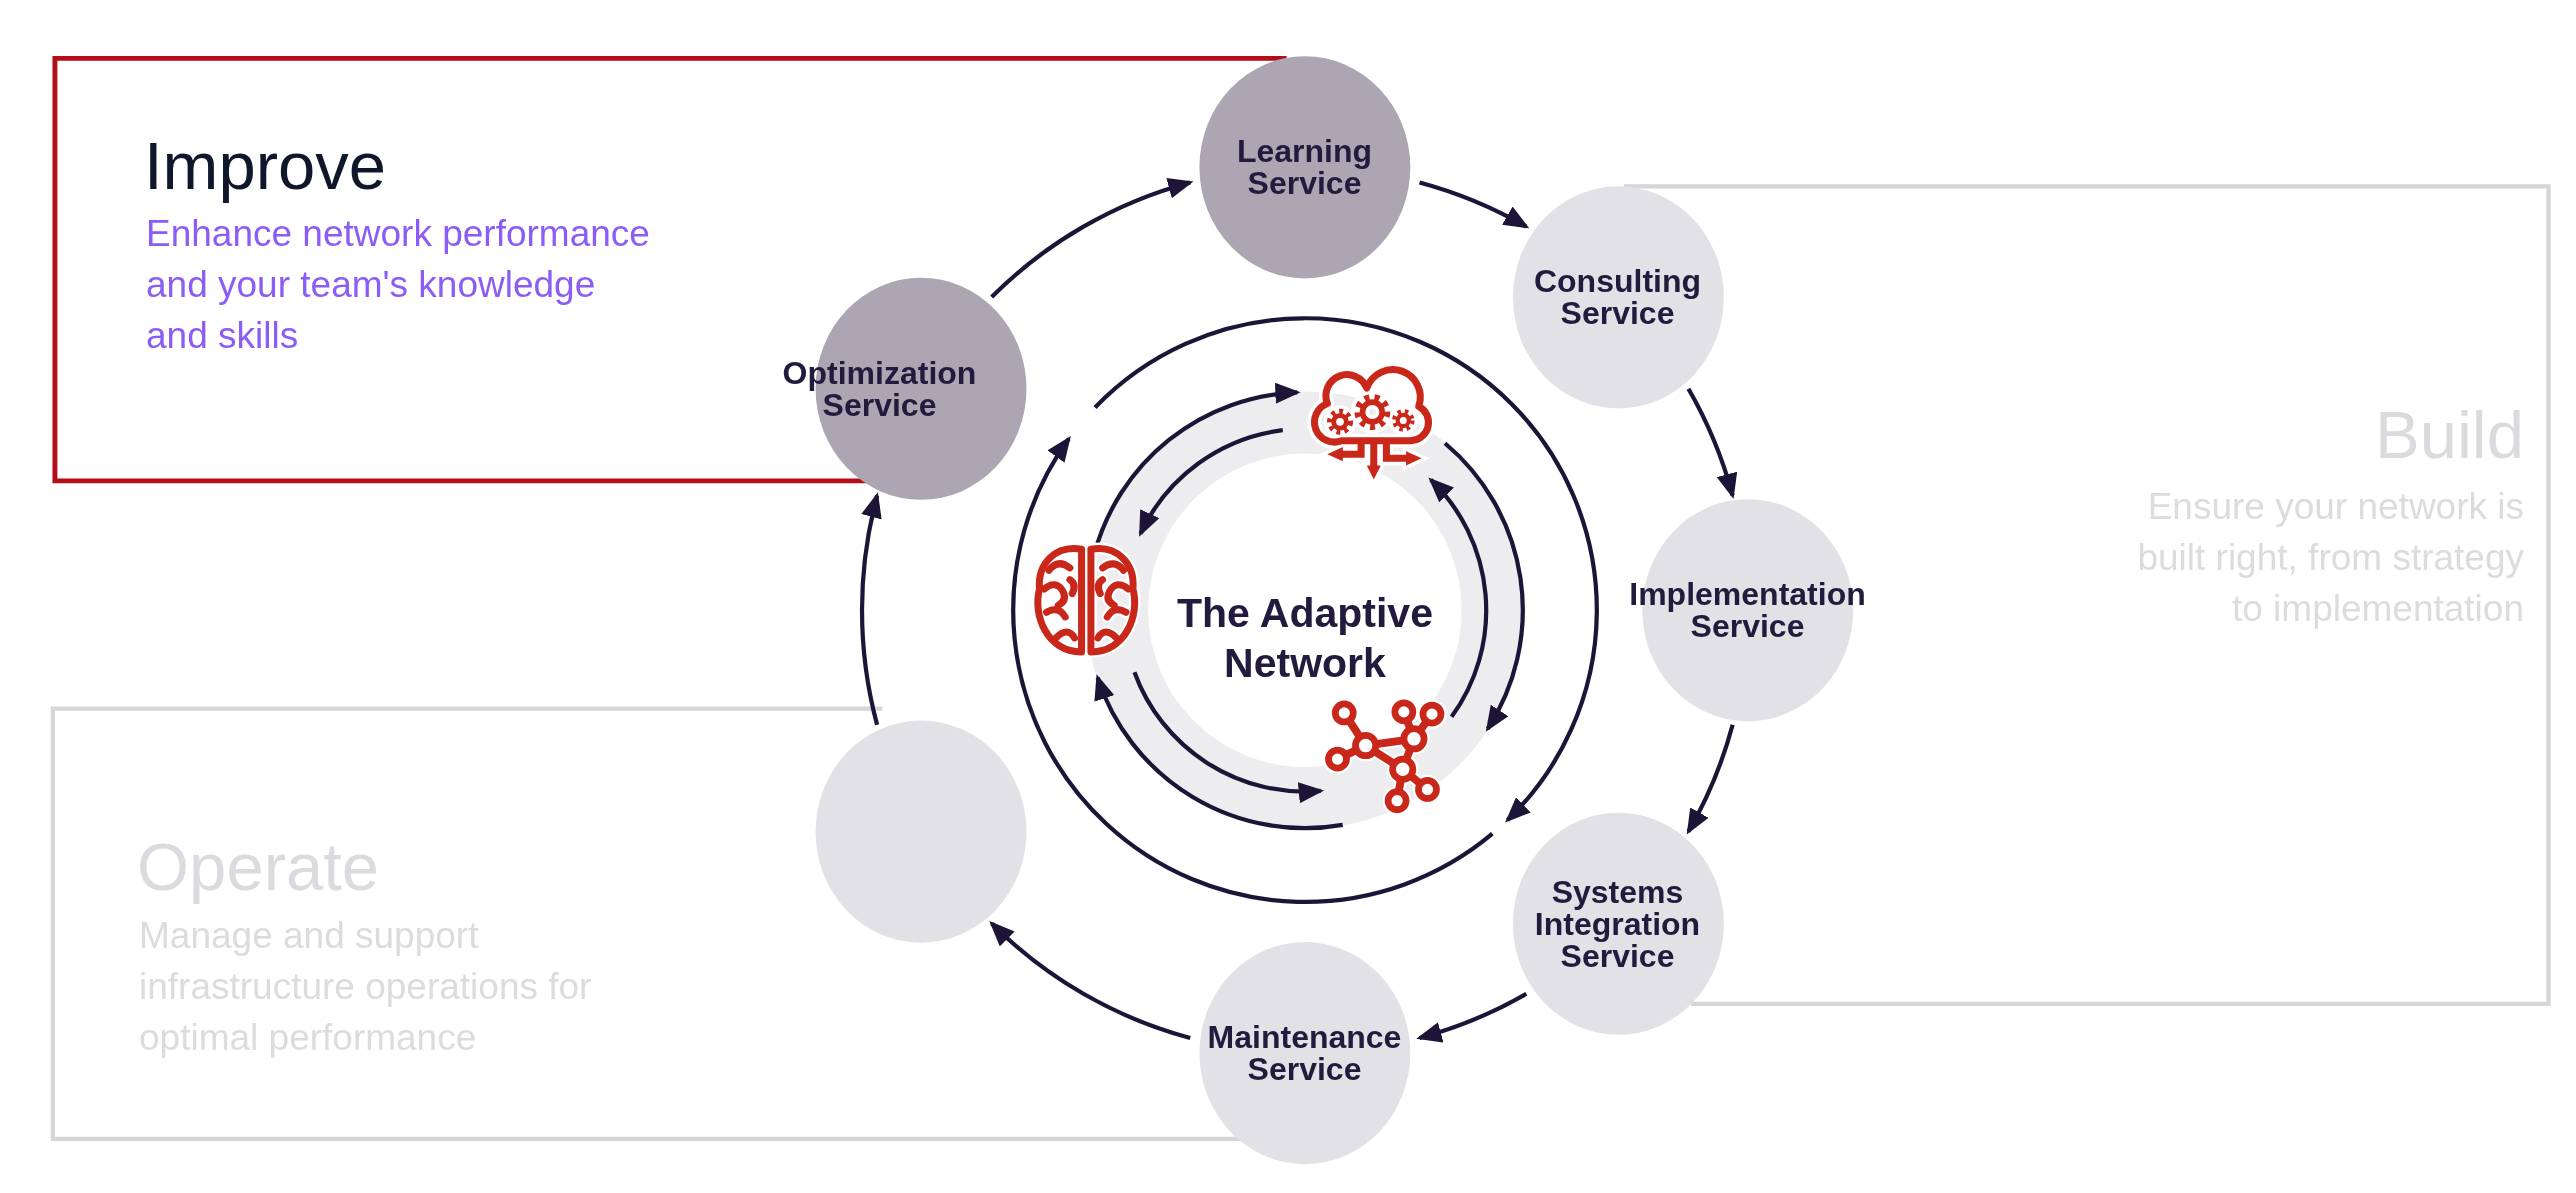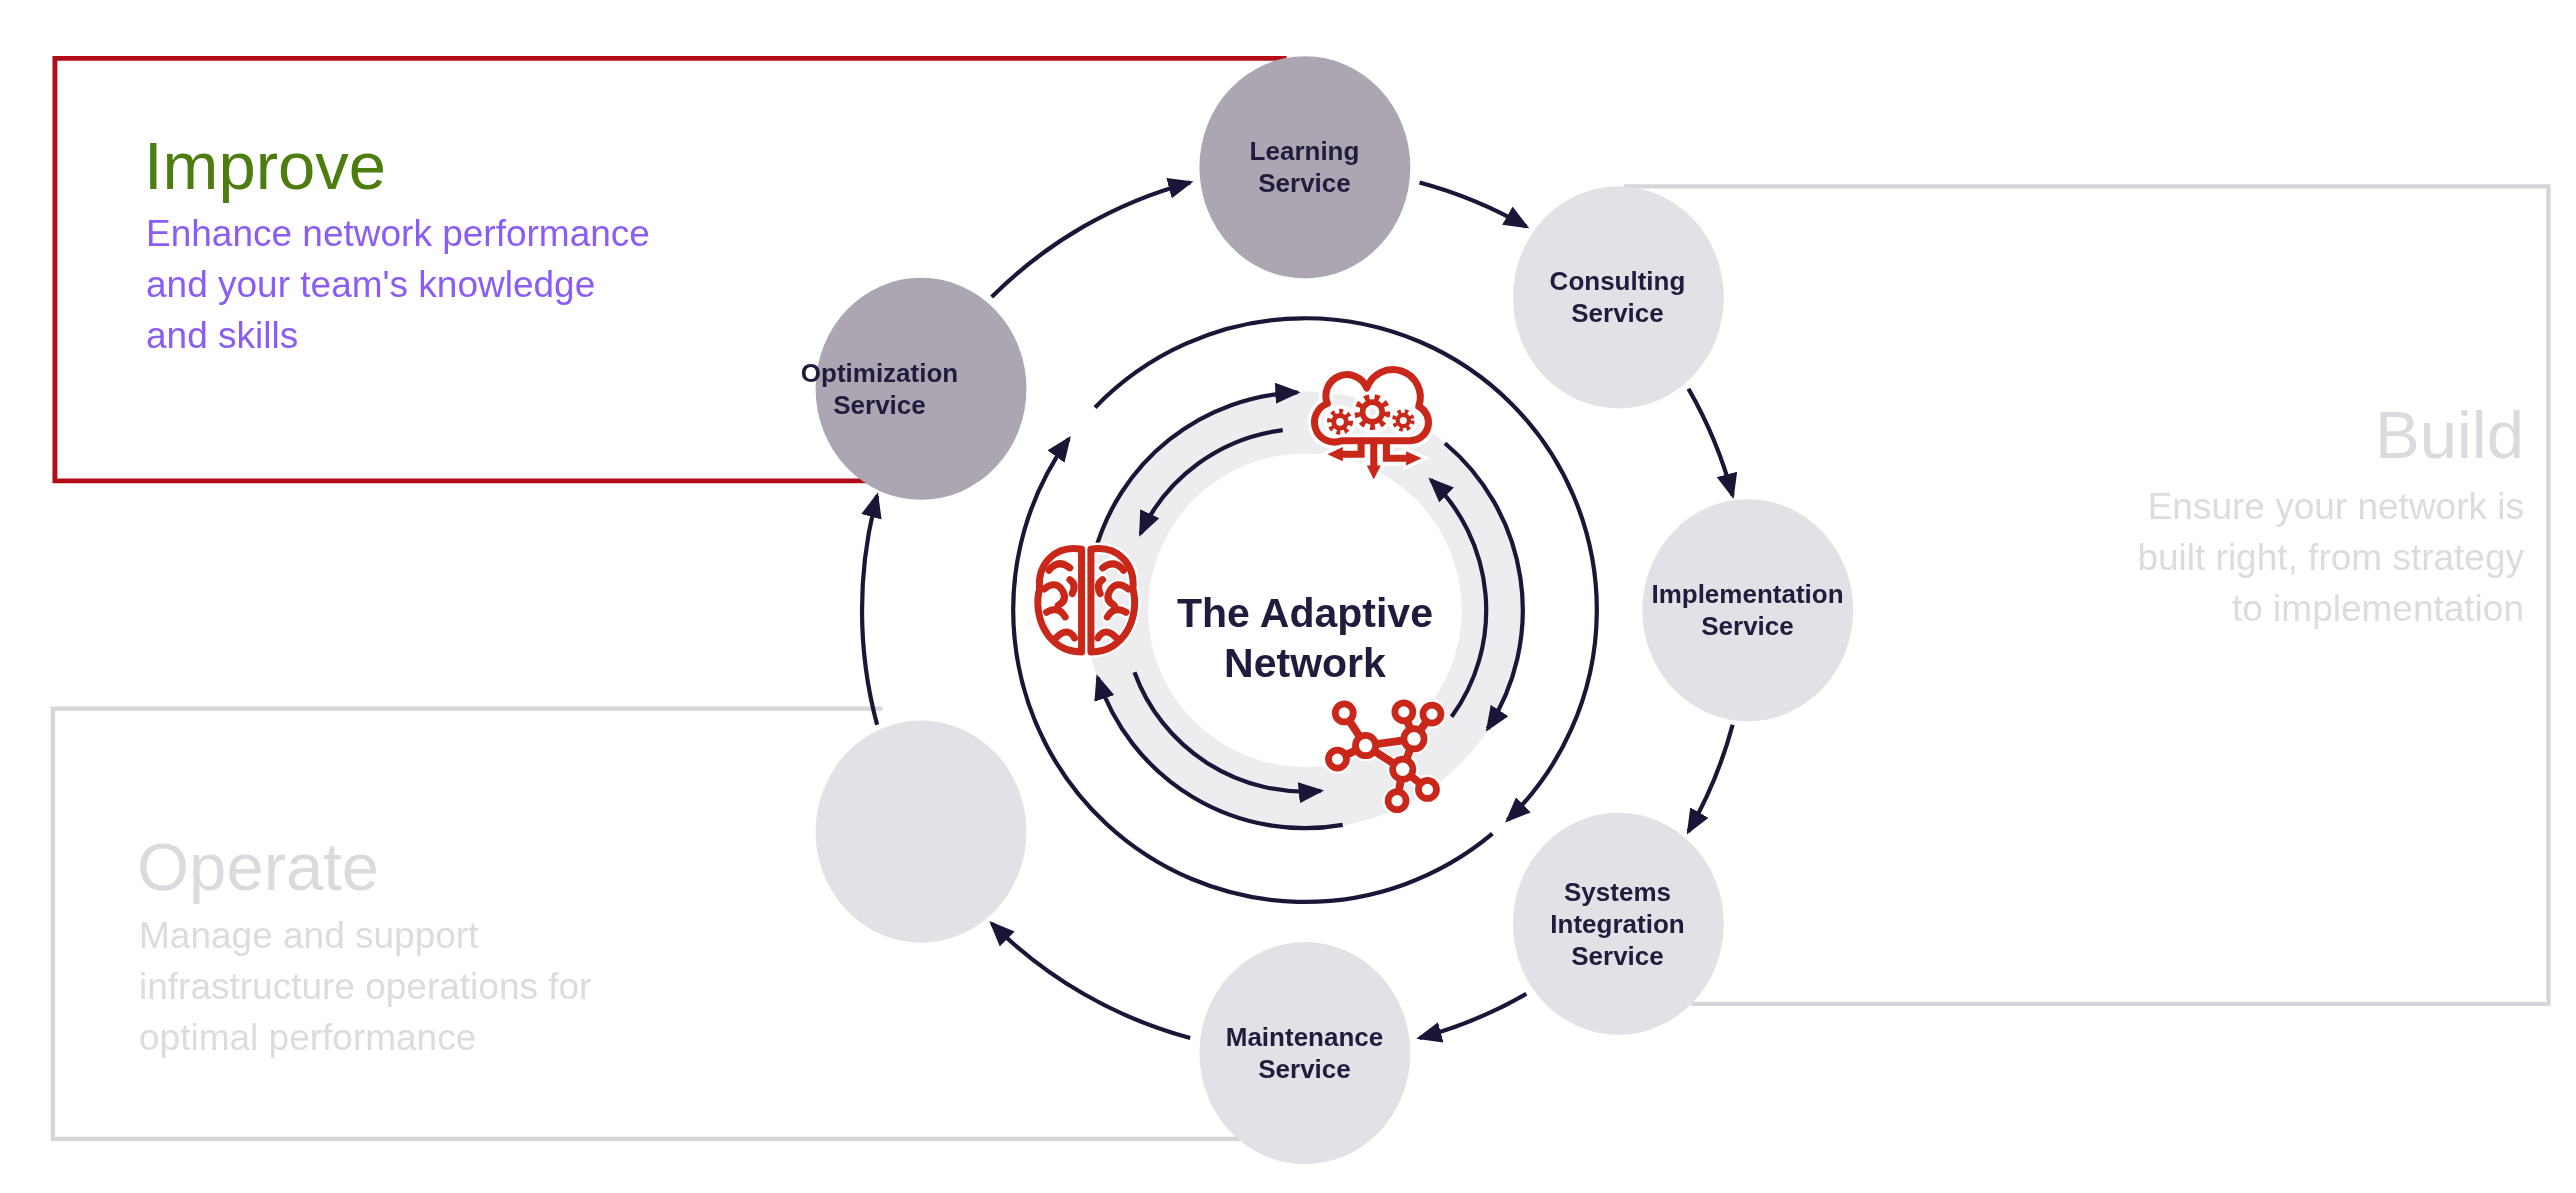--- a/index.html
+++ b/index.html
@@ -11,7 +11,7 @@
   .txt{position:absolute;white-space:pre-line;}
   .section-title{font-size:67px;font-weight:400;letter-spacing:0px;line-height:1.08;}
   .section-desc{font-size:37px;font-weight:400;line-height:51px;}
-  .improve-title{color:#4d7c0f;}
+  .improve-title{color:#0f172a;}
   .improve-desc{color:#8b5cf6;}
   .inactive-title{color:#dbdbdf;}
   .inactive-desc{color:#dcdcdf;}

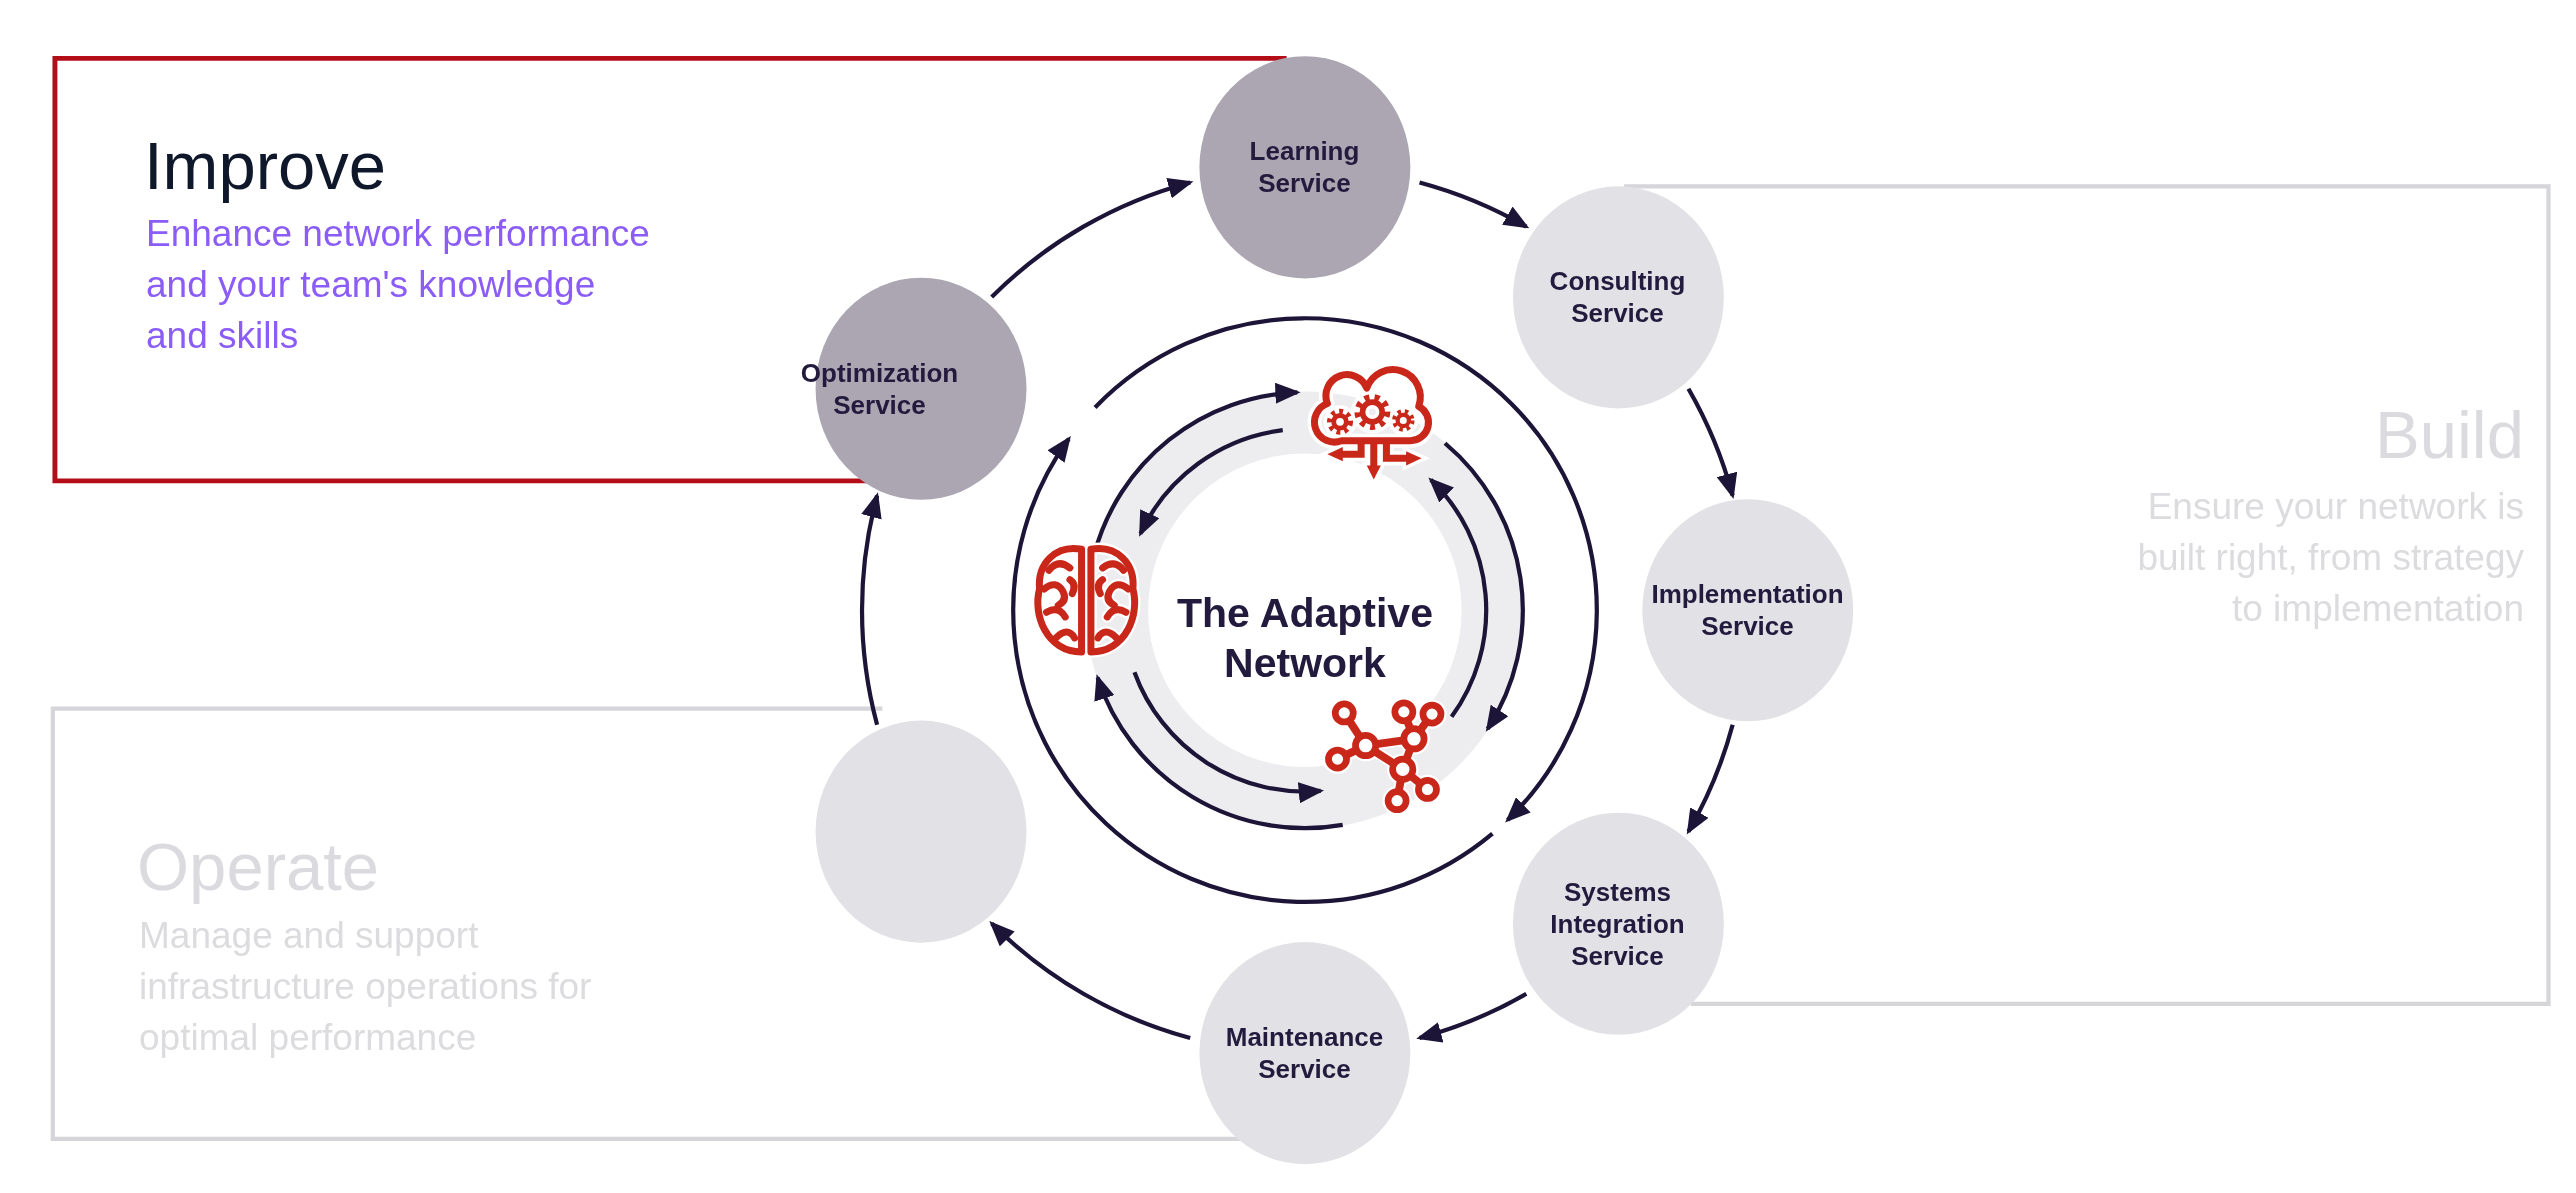--- a/index.html
+++ b/index.html
@@ -18,7 +18,7 @@
   .align-right{text-align:right;}
   .service-label{
     width:253px;margin-left:-127px;transform:translateY(-50%);
-    text-align:center;color:#231b3e;font-size:26px;font-weight:700;line-height:32px;
+    text-align:center;color:#231b3e;font-size:32px;font-weight:700;line-height:32px;
   }
   .center-title{
     width:492px;margin-left:-246px;transform:translateY(-50%);

